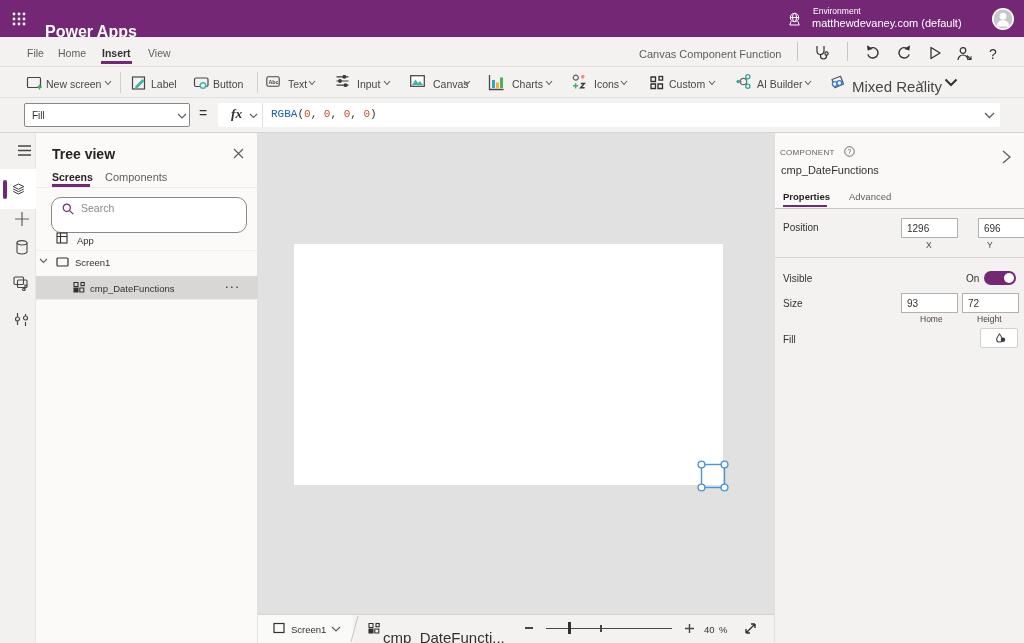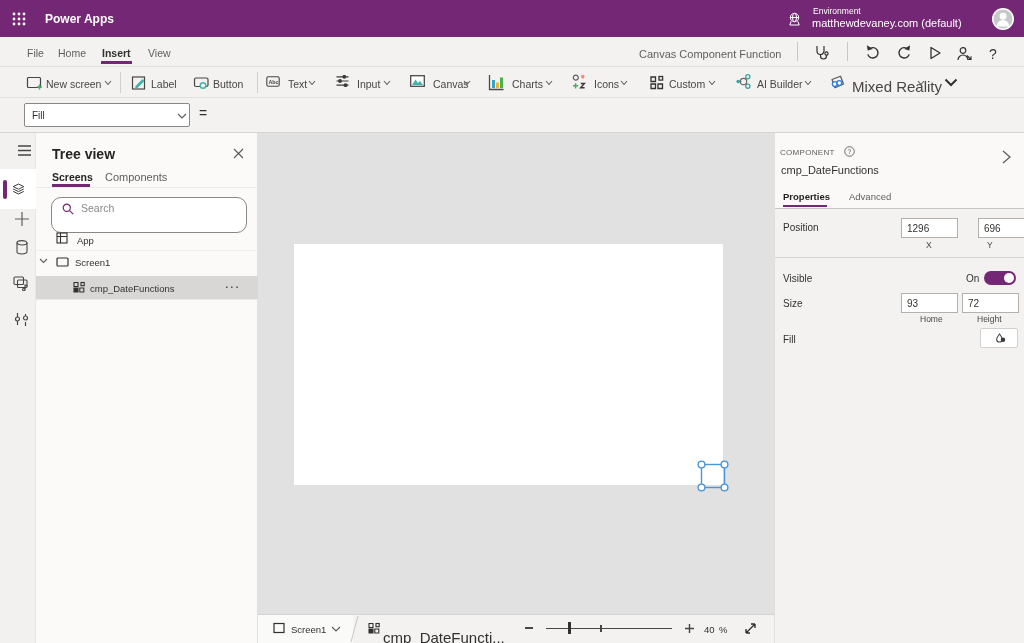--- a/index.html
+++ b/index.html
@@ -26,7 +26,7 @@
           <circle cx="12" cy="12" r="1.4"></circle>
       </g>
     </svg>
-    <div class="abs" style="left:45px;top:12px;color:#fff;font-size:12px;font-weight:bold;">Power Apps</div>
+    <div class="abs" style="left:45px;top:23px;color:#fff;font-size:16px;font-weight:bold;">Power Apps</div>
     <svg class="abs" style="left:787px;top:11px" width="15" height="16" viewBox="0 0 15 16">
       <g stroke="#fff" fill="none" stroke-width="1">
         <circle cx="7.5" cy="6.5" r="4.2"></circle>

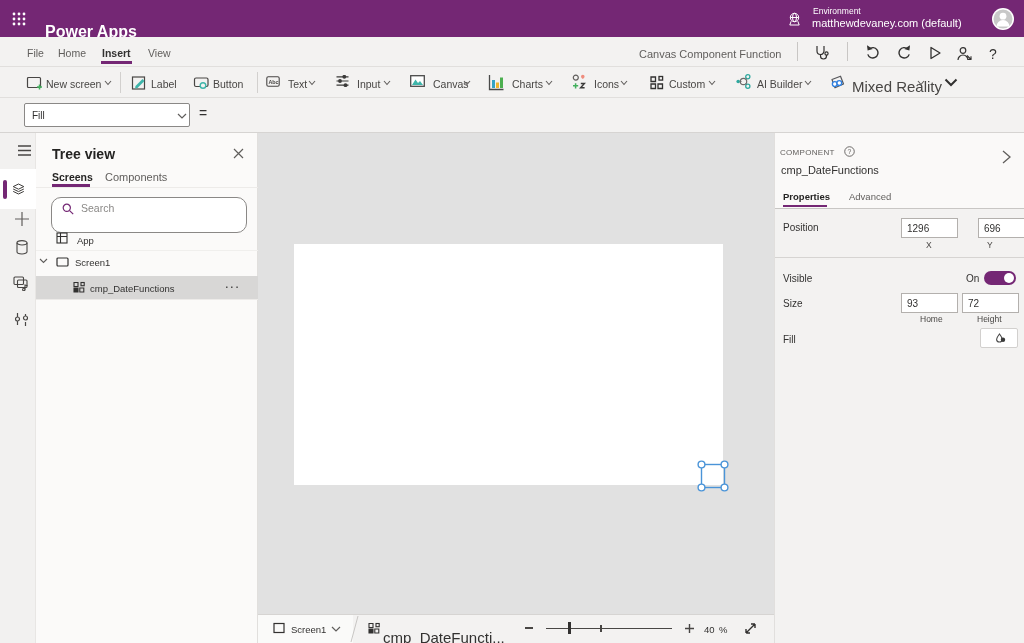--- a/index.html
+++ b/index.html
@@ -207,6 +207,17 @@
         </svg>
     </div>
     <div class="abs" style="left:199px;top:7px;font-size:14px;color:#323130;">=</div>
+    <div class="abs" style="left:218px;top:5px;width:782px;height:24px;background:#fff;border-radius:2px;">
+      <div class="abs" style="left:13px;top:3px;font-size:13.5px;font-style:italic;font-family:'Liberation Serif',serif;color:#323130;font-weight:bold;">fx</div>
+      <svg class="abs" style="left:31px;top:10px" width="9" height="6" viewBox="0 0 9 6">
+          <path d="M1 1 L4.5 4.5 L8 1" stroke="#605e5c" fill="none" stroke-width="1.1"></path>
+        </svg>
+      <div class="abs" style="left:44px;top:0;width:1px;height:24px;background:#e1dfdd;"></div>
+      <div class="abs" style="left:53px;top:5px;font-size:11px;font-family:'Liberation Mono',monospace;color:#323130;"><span style="color:#1160b7">RGBA</span>(<span style="color:#c4502e">0</span>, <span style="color:#c4502e">0</span>, <span style="color:#c4502e">0</span>, <span style="color:#c4502e">0</span>)</div>
+      <svg class="abs" style="left:766px;top:9px" width="11" height="7" viewBox="0 0 11 7">
+          <path d="M1 1 L5.5 5.5 L10 1" stroke="#605e5c" fill="none" stroke-width="1.3"></path>
+        </svg>
+    </div>
   </div>
 
   <div class="abs" id="rail" style="left:0;top:133px;width:36px;height:510px;background:#f2f1f0;border-right:1px solid #e8e6e4;">

